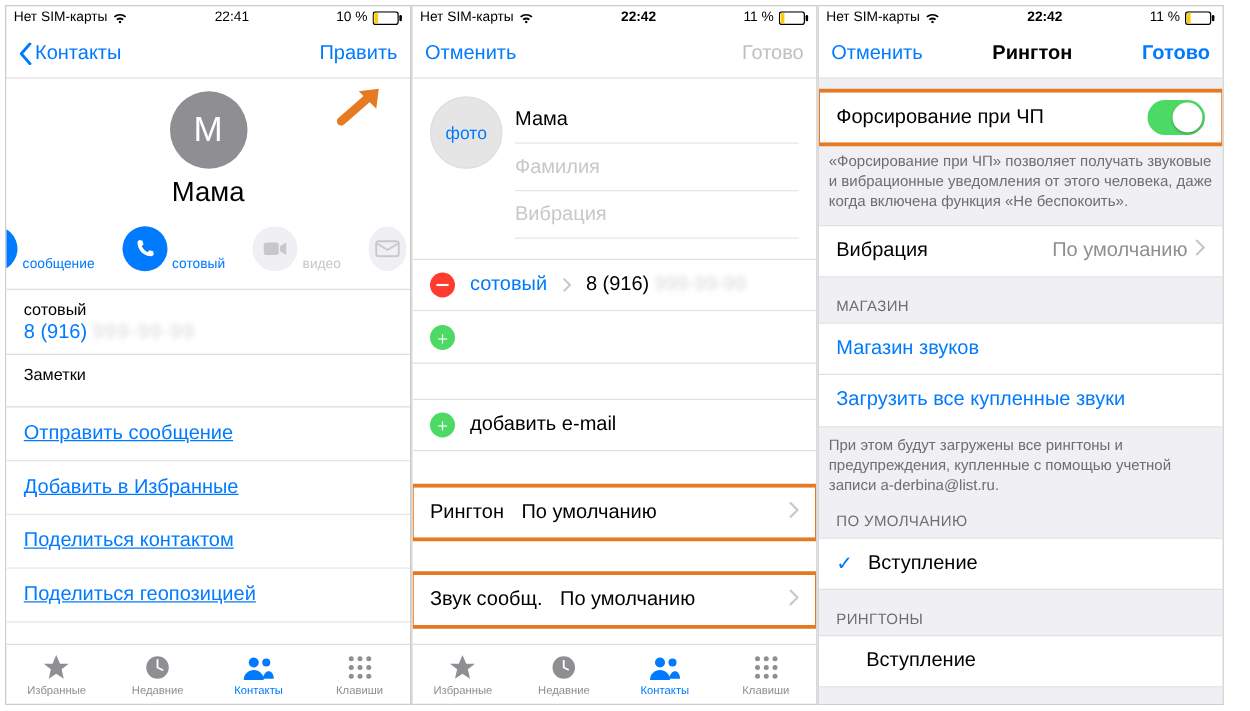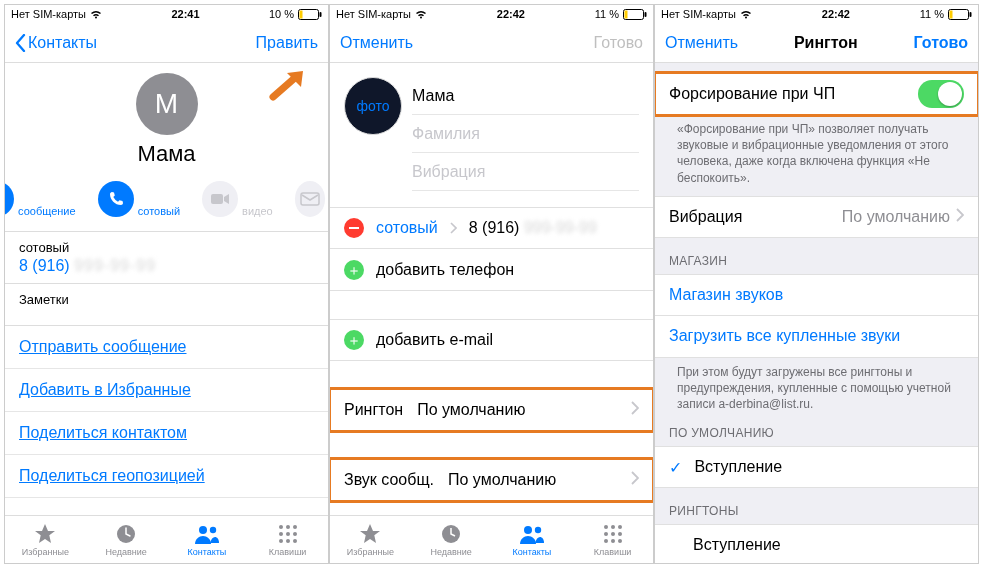--- a/index.html
+++ b/index.html
@@ -89,7 +89,7 @@
             <path d="M6 8.5a1 1 0 100-2 1 1 0 000 2zM3 5.2a5 5 0 016 0l-1 1a3.5 3.5 0 00-4 0l-1-1zM1 3a8 8 0 0110 0l-1 1a6.5 6.5 0 00-8 0L1 3z" fill="#000"></path>
           </svg>
     </div>
-    <div style="font-weight:700">22:41</div>
+    <div style="font-weight:400">22:41</div>
     <div class="right">
       <span>10 %</span>
       <svg width="24" height="11" viewBox="0 0 24 11">

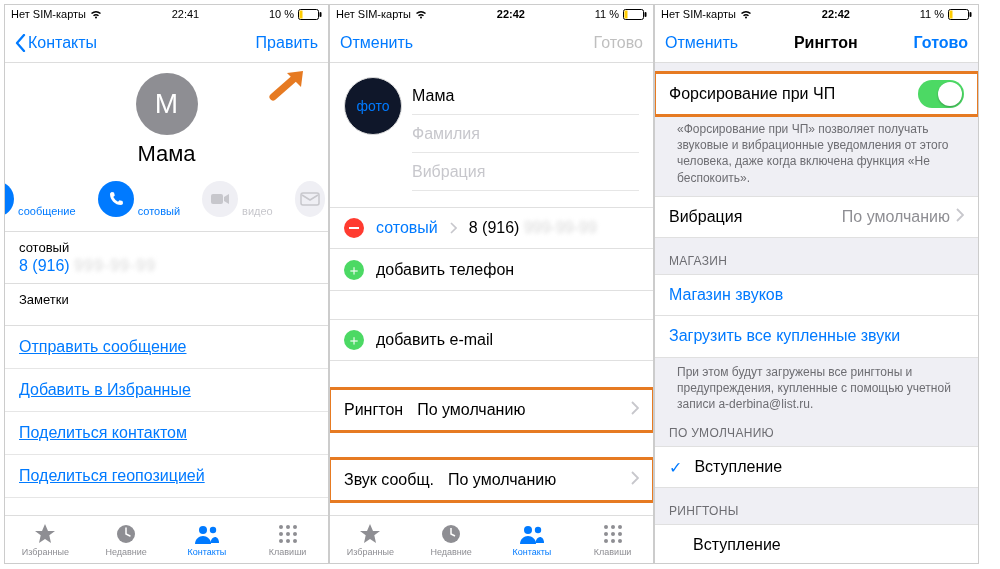--- a/index.html
+++ b/index.html
@@ -23,7 +23,7 @@
 
 .avatar-area { display: flex; flex-direction: column; align-items: center; padding: 10px 0 8px; }
 .avatar { width: 62px; height: 62px; border-radius: 50%; background: #8e8e93; color: #fff; display: flex; align-items: center; justify-content: center; font-size: 28px; font-weight: 400; }
-.avatar.small { width: 58px; height: 58px; font-size: 14px; background: #0f172a; border: 1px solid #ddd; color: #007aff; }
+.avatar.small { width: 58px; height: 58px; font-size: 14px; background: #e5e5e5; border: 1px solid #ddd; color: #007aff; }
 .contact-name { font-size: 22px; margin-top: 6px; }
 
 .action-row { display: flex; justify-content: center; gap: 22px; padding: 6px 0 14px; }

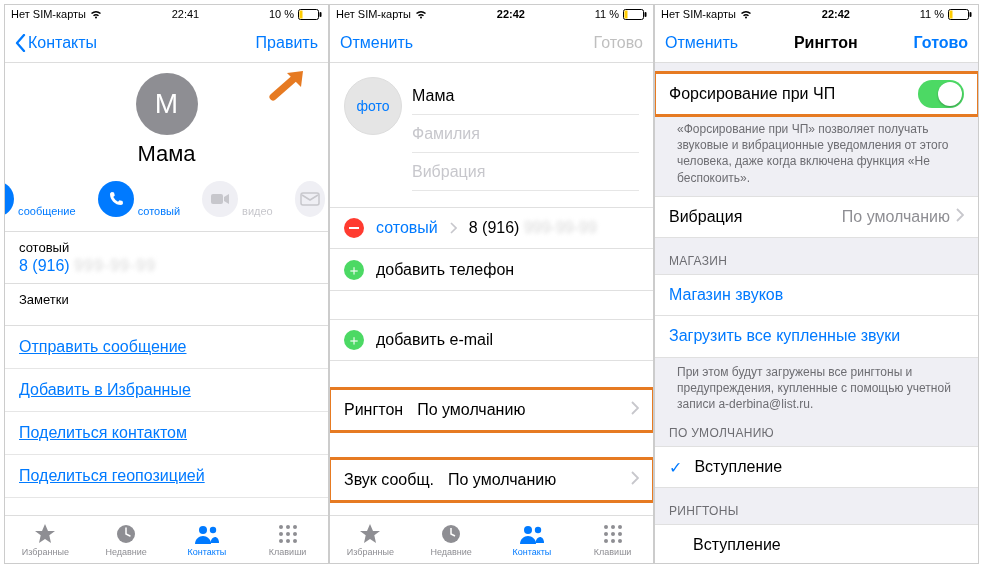--- a/index.html
+++ b/index.html
@@ -68,7 +68,7 @@
 .highlight { outline: 3px solid #e67a22; outline-offset: -1px; align-items: center; }
 
 .group-header { font-size: 12px; color: #6d6d72; padding: 16px 14px 6px; text-transform: uppercase; letter-spacing: .3px; }
-.group-footer { font-size: 12px; color: #6d6d72; padding: 6px 22px 10px; line-height: 1.35; }
+.group-footer { font-size: 12px; color: #6d6d72; padding: 6px 8px 10px; line-height: 1.35; }
 
 .switch { margin-left: auto; width: 46px; height: 28px; border-radius: 14px; background: #4cd964; position: relative; }
 .switch::after { content: ""; position: absolute; right: 2px; top: 2px; width: 24px; height: 24px; border-radius: 50%; background: #fff; box-shadow: 0 1px 2px rgba(0,0,0,.3); }

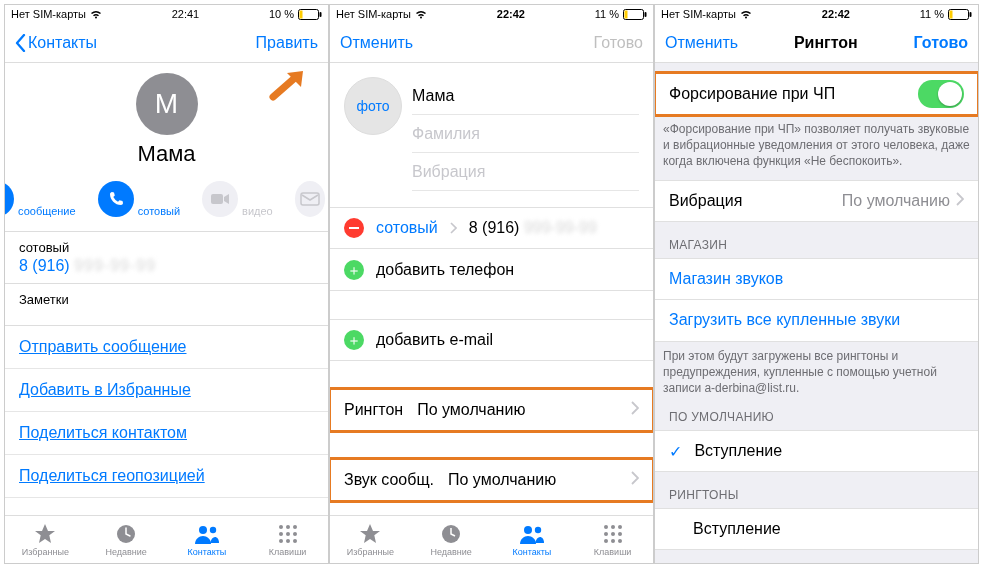--- a/index.html
+++ b/index.html
@@ -262,7 +262,6 @@
     </div>
     <div class="cell">
       <div class="badge green">＋</div>
-      <span>добавить телефон</span>
     </div>
 
     <div class="cellgap"></div>

